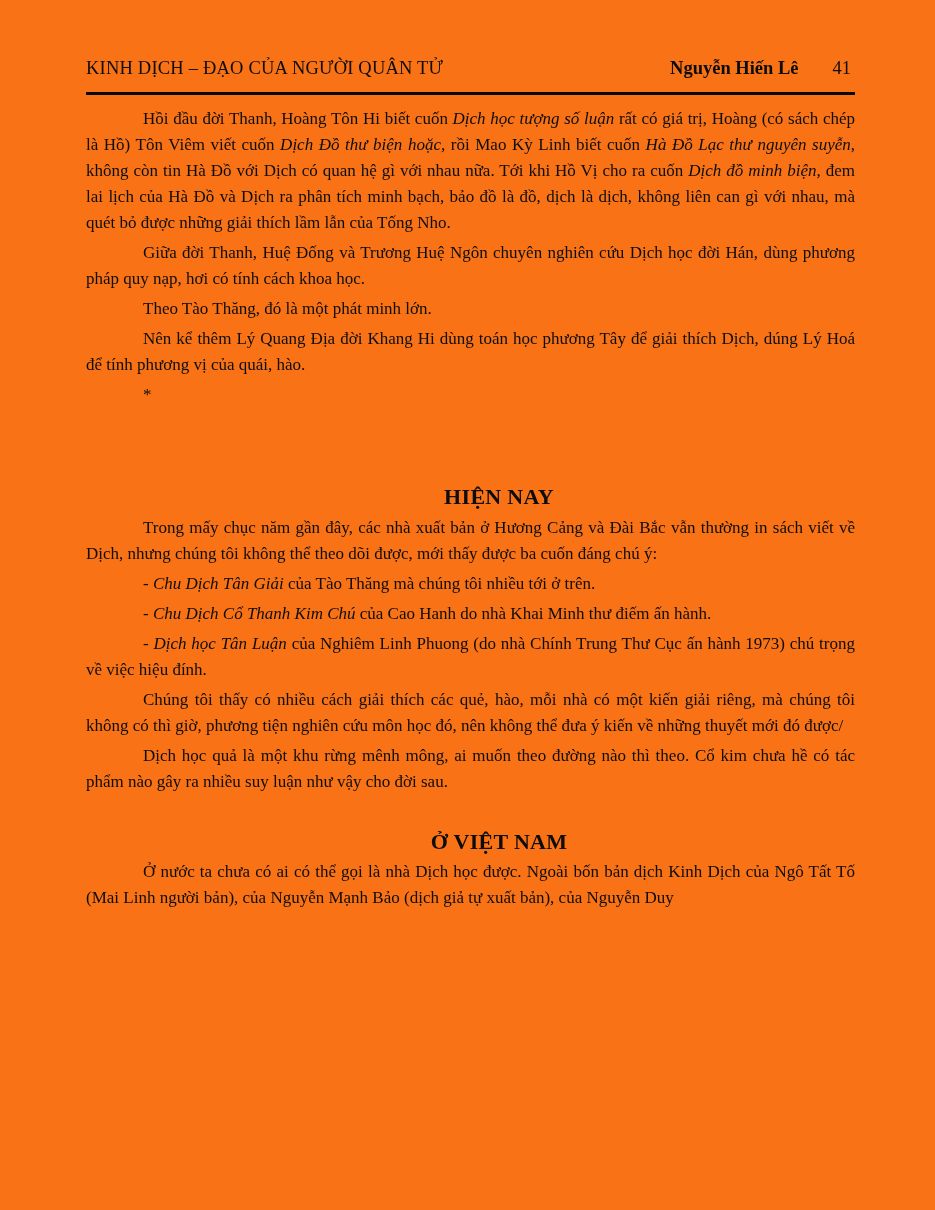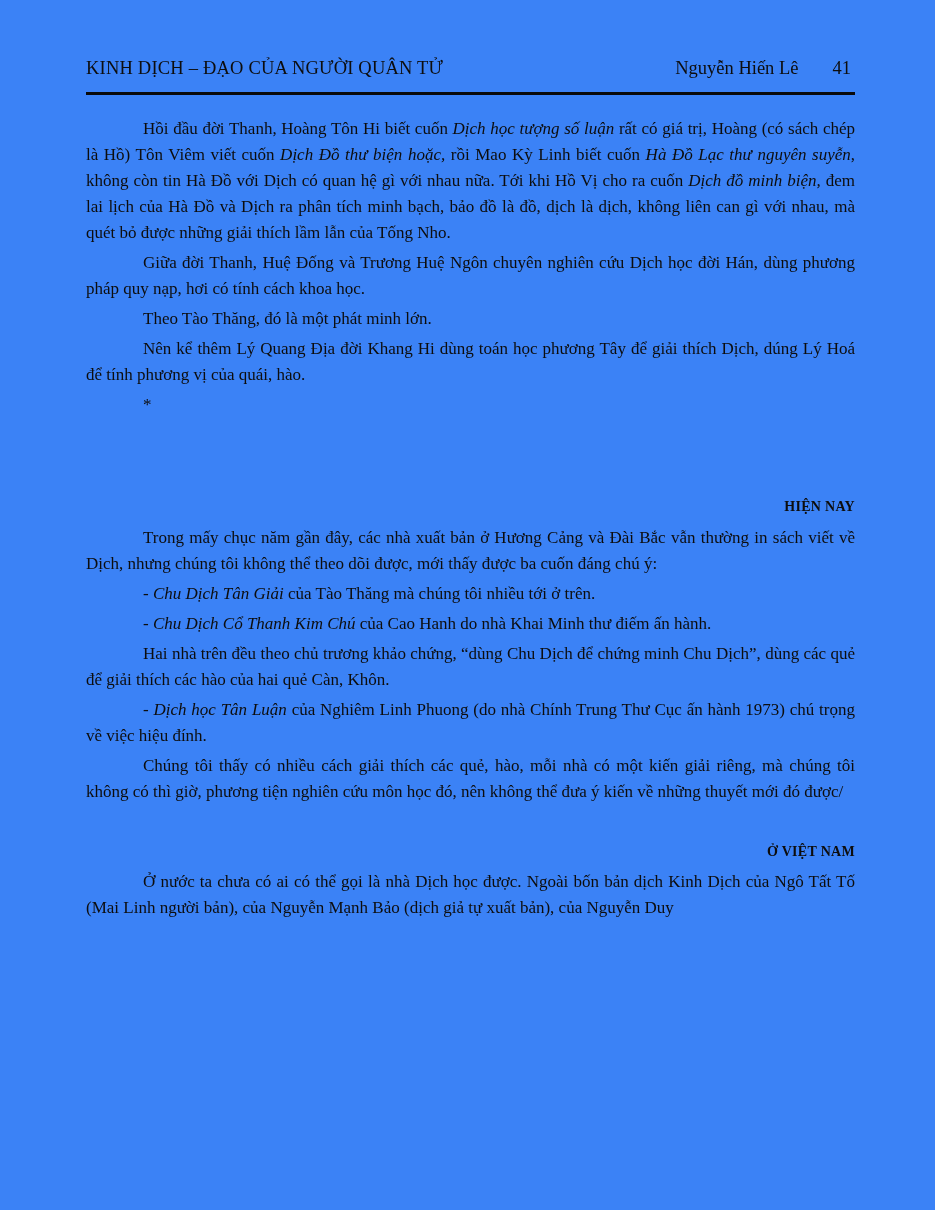--- a/index.html
+++ b/index.html
@@ -8,7 +8,7 @@
     position: relative;
     width: 935px;
     height: 1210px;
-    background: #3b82f6;
+    background: #f97316;
     color: #0d0d0d;
     font-family: "Liberation Serif", "DejaVu Serif", serif;
     overflow: hidden;

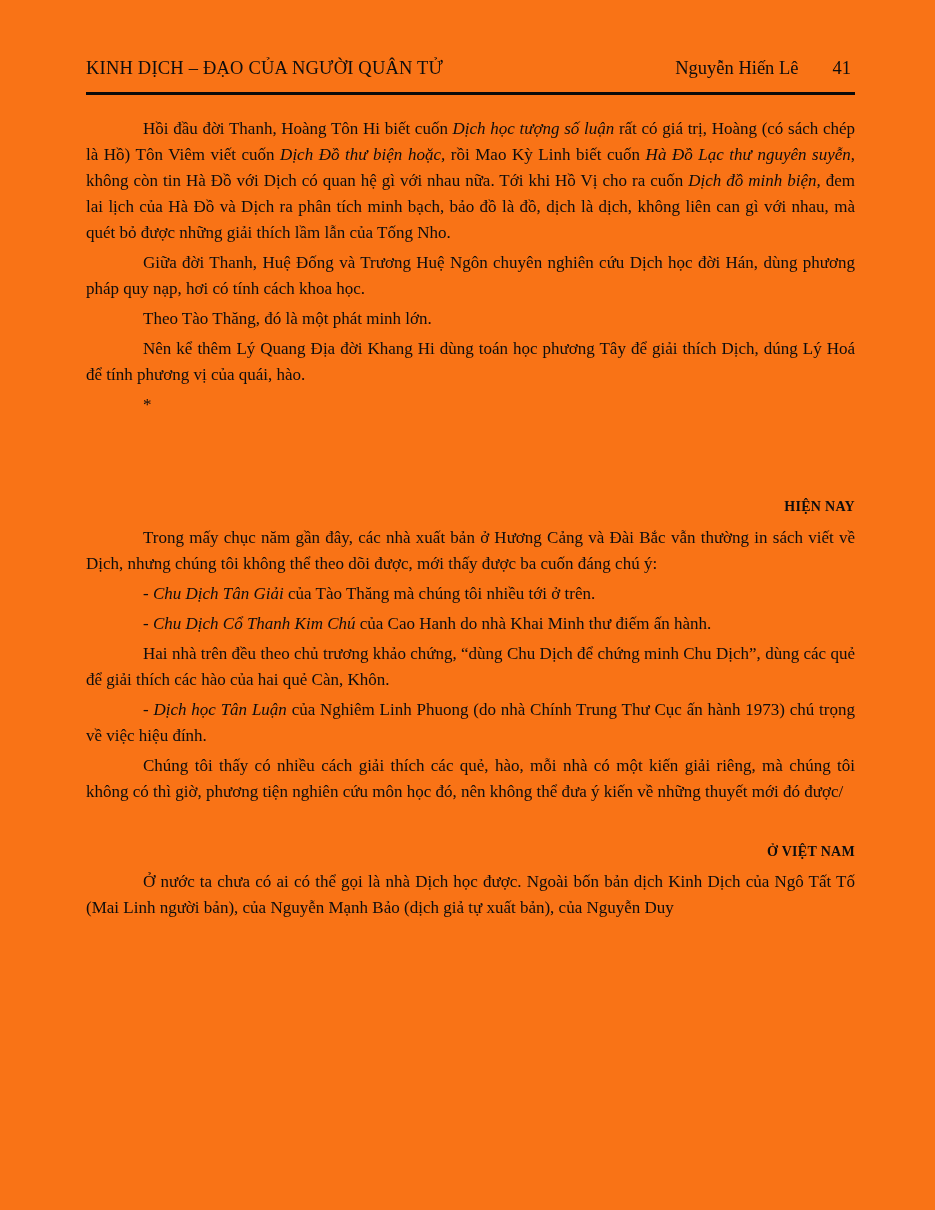--- a/index.html
+++ b/index.html
@@ -22,7 +22,7 @@
     white-space: nowrap;
   }
   .header .title { flex: 1 1 auto; letter-spacing: 0.2px; }
-  .header .author { flex: 0 0 auto; }
+  .header .author { flex: 0 0 auto; font-weight: bold; }
   .header .pagenum { flex: 0 0 auto; margin-left: 34px; }
   .rule {
     margin: 13px 80px 0 86px;

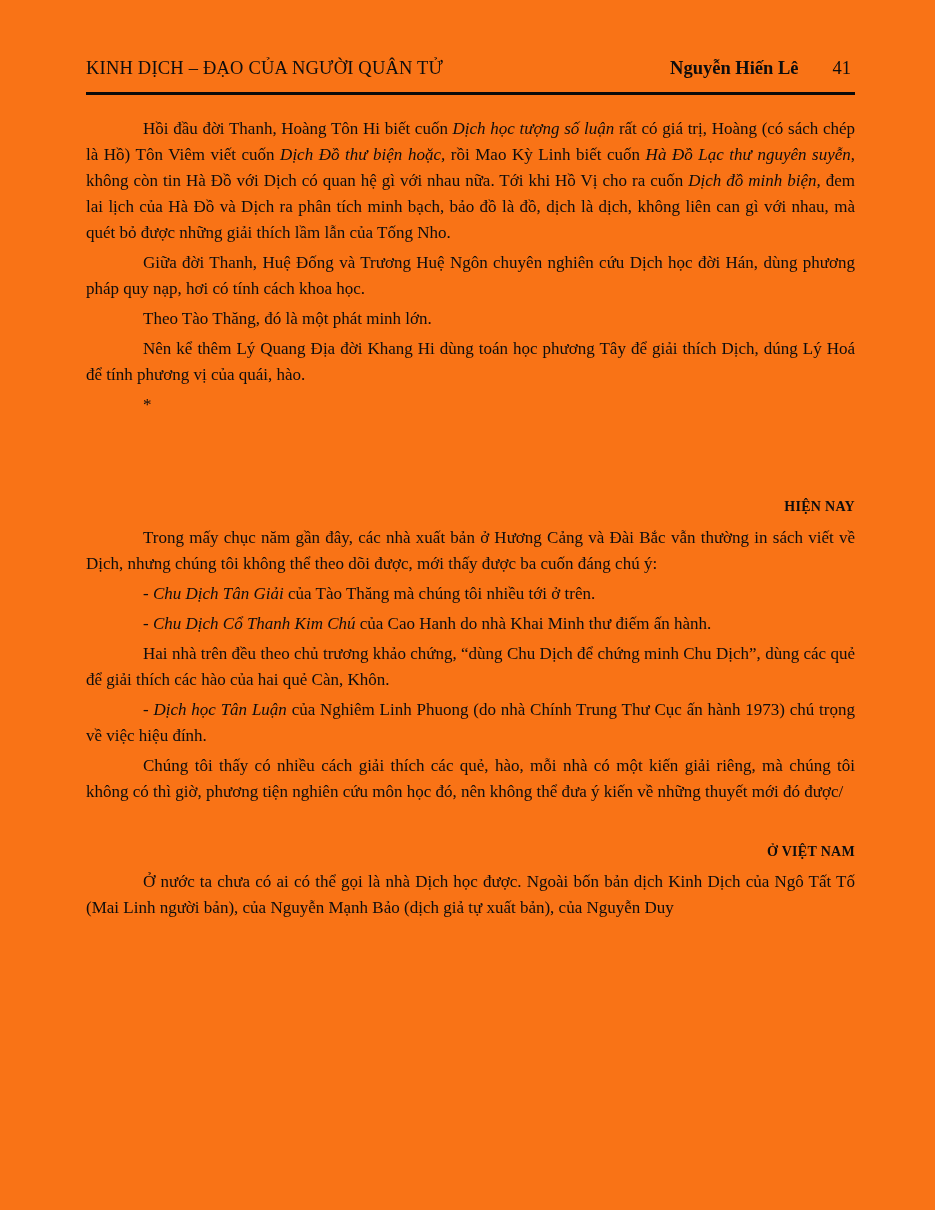--- a/index.html
+++ b/index.html
@@ -29,7 +29,7 @@
     border-top: 3px solid #0a0a0a;
   }
   .content {
-    padding: 21px 80px 0 86px;
+    padding: 11px 80px 0 86px;
     font-size: 17px;
     line-height: 26px;
     text-align: justify;

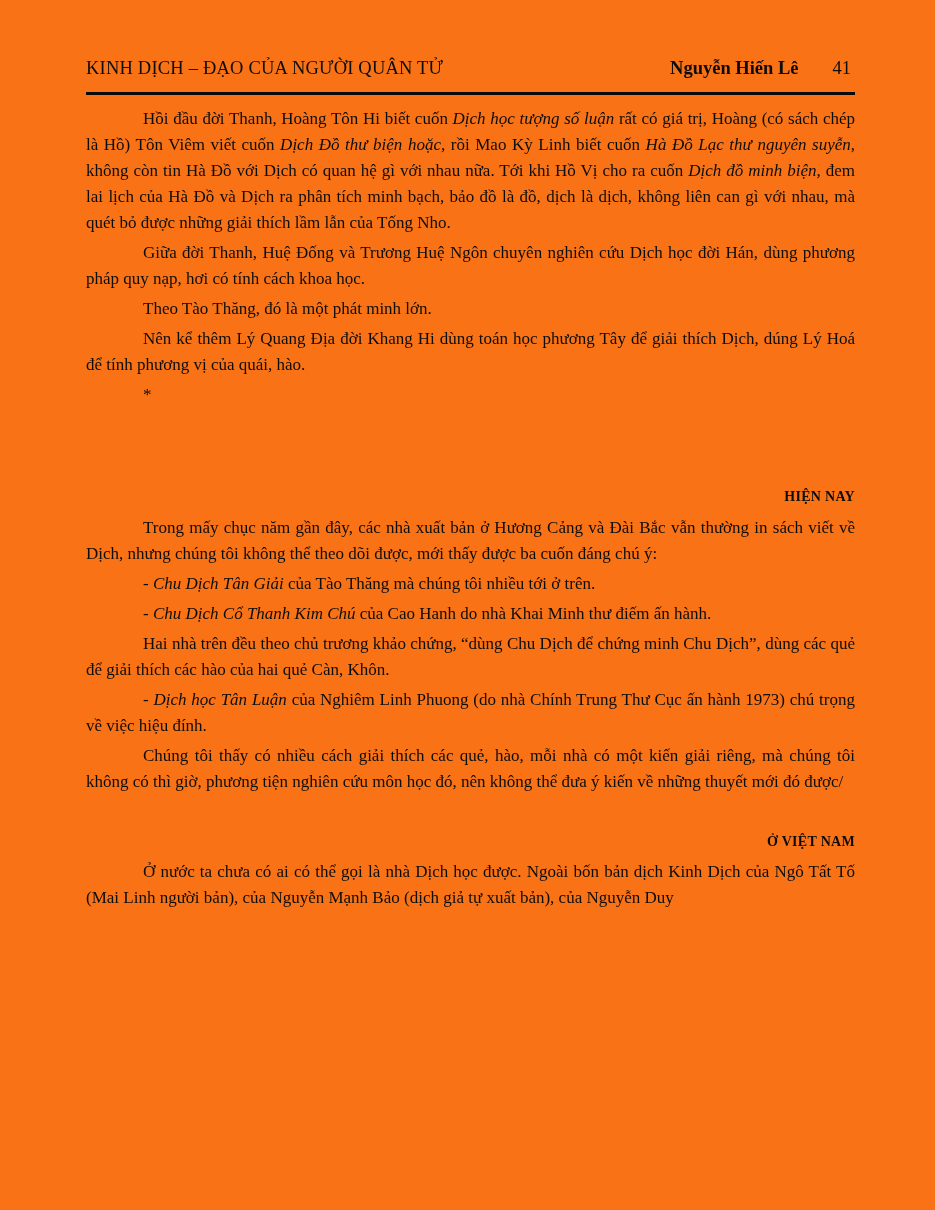--- a/index.html
+++ b/index.html
@@ -40,9 +40,9 @@
   .separator { text-align: left; }
   .heading {
     font-weight: bold;
-    font-size: 14px;
+    font-size: 22px;
     line-height: 27px;
-    text-align: right;
+    text-align: center;
     letter-spacing: 0.3px;
   }
   .gap-xlarge { margin-top: 75px; margin-bottom: 5px; }

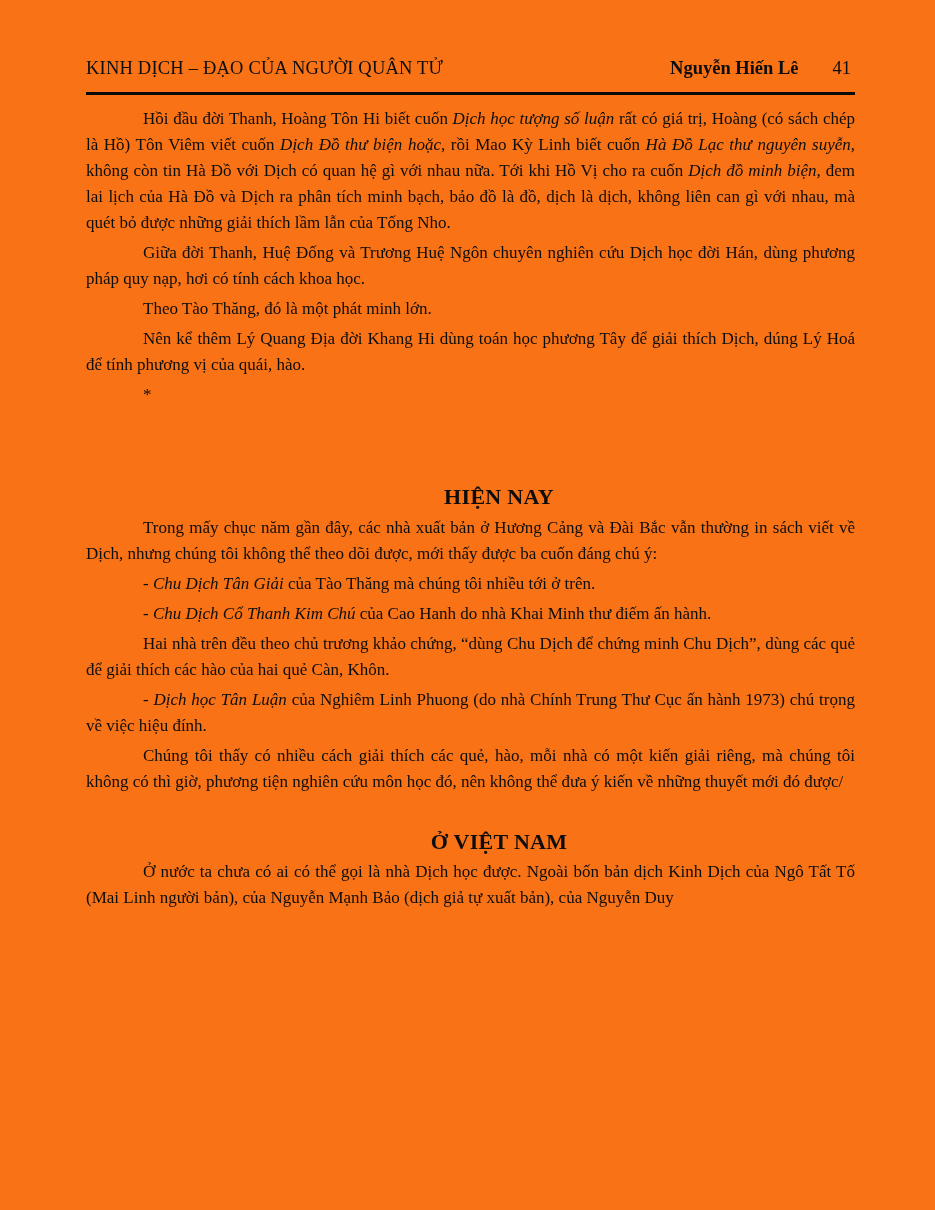--- a/index.html
+++ b/index.html
@@ -69,7 +69,6 @@
       <p class="block paragraph"><span>Trong mấy chục năm gần đây, các nhà xuất bản ở Hương Cảng và Đài Bắc vẫn thường in sách viết về Dịch, nhưng chúng tôi không thể theo dõi được, mới thấy được ba cuốn đáng chú ý:</span></p>
       <p class="block list-item"><span>- </span><span class="em">Chu Dịch Tân Giải</span><span> của Tào Thăng mà chúng tôi nhiều tới ở trên.</span></p>
       <p class="block list-item"><span>- </span><span class="em">Chu Dịch Cổ Thanh Kim Chú</span><span> của Cao Hanh do nhà Khai Minh thư điếm ấn hành.</span></p>
-      <p class="block paragraph"><span>Hai nhà trên đều theo chủ trương khảo chứng, “dùng Chu Dịch để chứng minh Chu Dịch”, dùng các quẻ để giải thích các hào của hai quẻ Càn, Khôn.</span></p>
       <p class="block list-item"><span>- </span><span class="em">Dịch học Tân Luận</span><span>  của Nghiêm Linh Phuong (do nhà Chính Trung Thư Cục ấn hành 1973) chú trọng về việc hiệu đính.</span></p>
       <p class="block paragraph"><span>Chúng tôi thấy có nhiều cách giải thích các quẻ, hào, mỗi nhà có một kiến giải riêng, mà chúng tôi không có thì giờ, phương tiện nghiên cứu môn học đó, nên không thể đưa ý kiến về những thuyết mới đó được/</span></p>
       <p class="block heading gap-large"><span>Ở VIỆT NAM</span></p>

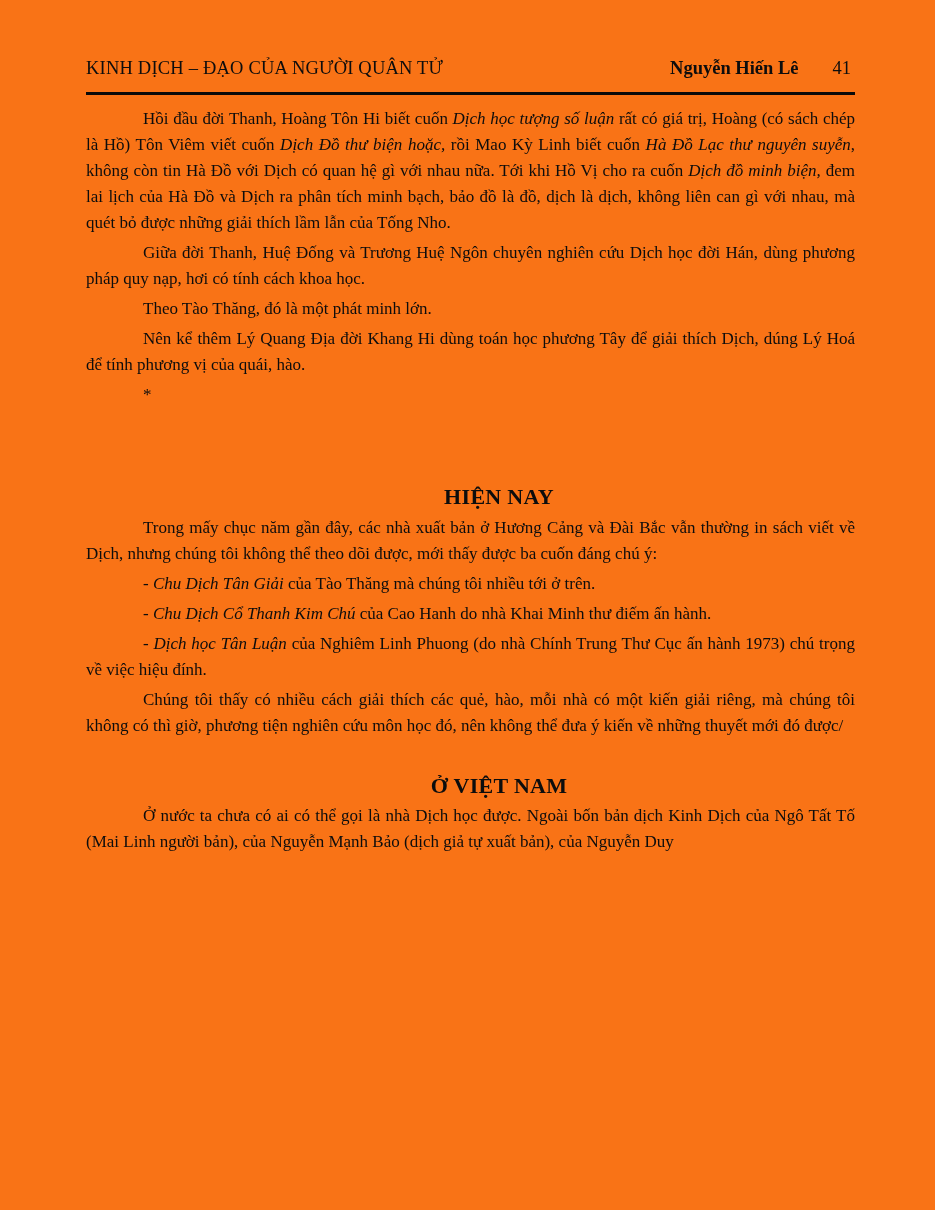--- a/index.html
+++ b/index.html
@@ -71,6 +71,7 @@
       <p class="block list-item"><span>- </span><span class="em">Chu Dịch Cổ Thanh Kim Chú</span><span> của Cao Hanh do nhà Khai Minh thư điếm ấn hành.</span></p>
       <p class="block list-item"><span>- </span><span class="em">Dịch học Tân Luận</span><span>  của Nghiêm Linh Phuong (do nhà Chính Trung Thư Cục ấn hành 1973) chú trọng về việc hiệu đính.</span></p>
       <p class="block paragraph"><span>Chúng tôi thấy có nhiều cách giải thích các quẻ, hào, mỗi nhà có một kiến giải riêng, mà chúng tôi không có thì giờ, phương tiện nghiên cứu môn học đó, nên không thể đưa ý kiến về những thuyết mới đó được/</span></p>
+      <p class="block paragraph"><span>Dịch học quả là một khu rừng mênh mông, ai muốn theo đường nào thì theo. Cổ kim chưa hề có tác phẩm nào gây ra nhiều suy luận như vậy cho đời sau.</span></p>
       <p class="block heading gap-large"><span>Ở VIỆT NAM</span></p>
       <p class="block paragraph"><span>Ở nước ta chưa có ai có thể gọi là nhà Dịch học được. Ngoài bốn bản dịch Kinh Dịch của Ngô Tất Tố (Mai Linh người bản), của Nguyễn Mạnh Bảo (dịch giả tự xuất bản), của Nguyễn Duy</span></p>
     </div>

